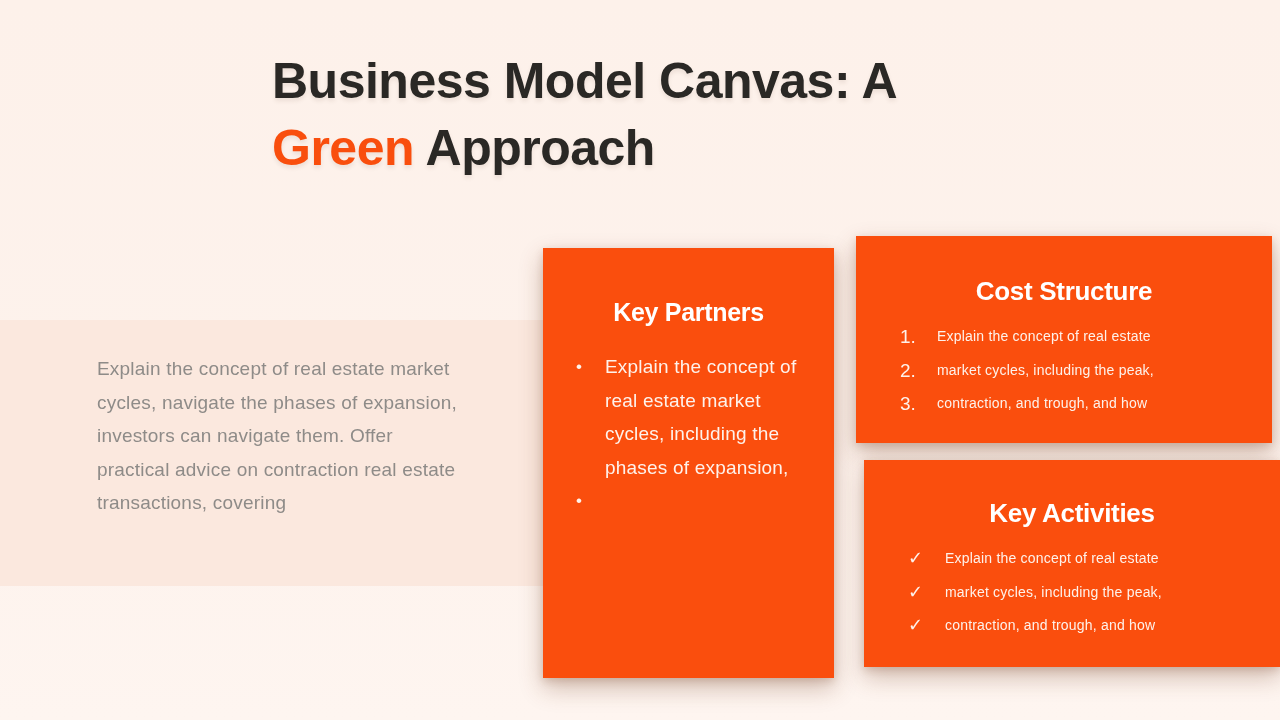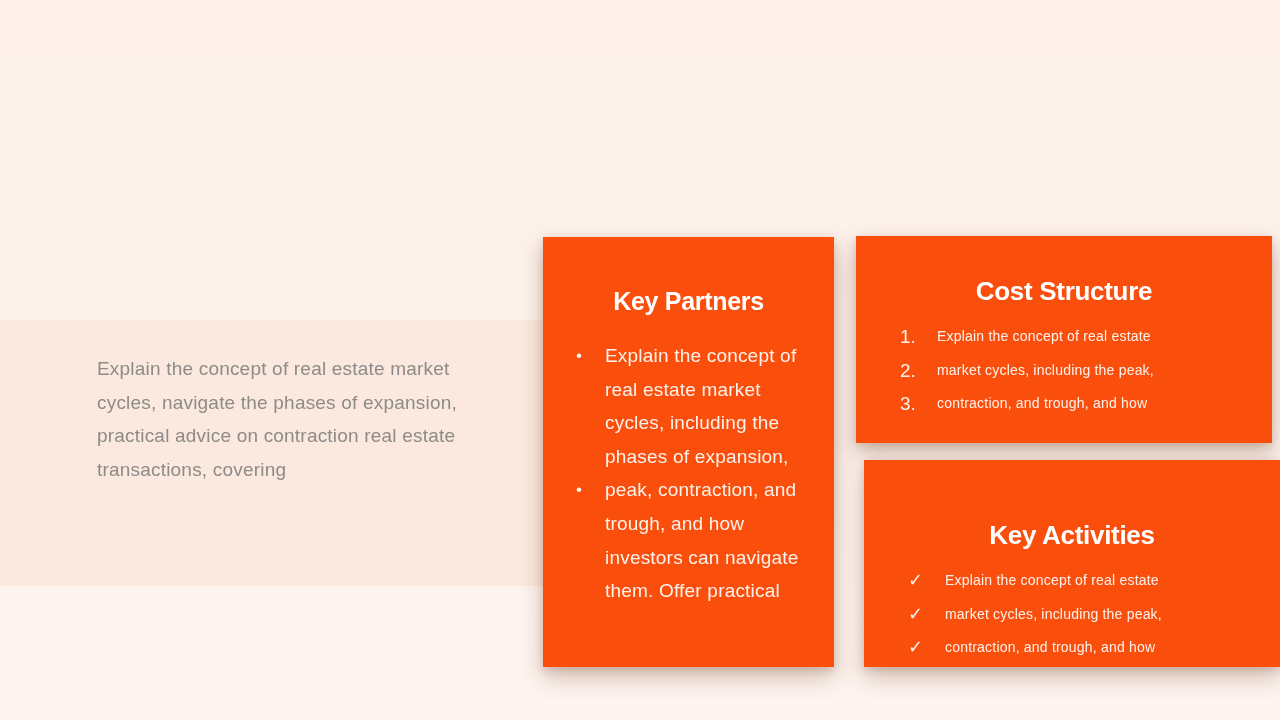--- a/index.html
+++ b/index.html
@@ -106,6 +106,10 @@
 
 <div class="slide">
 
+  <h1 class="main-title">
+    <span>Business Model Canvas: A</span><br>
+    <span class="accent">Green</span><span> Approach</span>
+  </h1>
 
   <div class="intro-panel">
     <div class="intro-text">

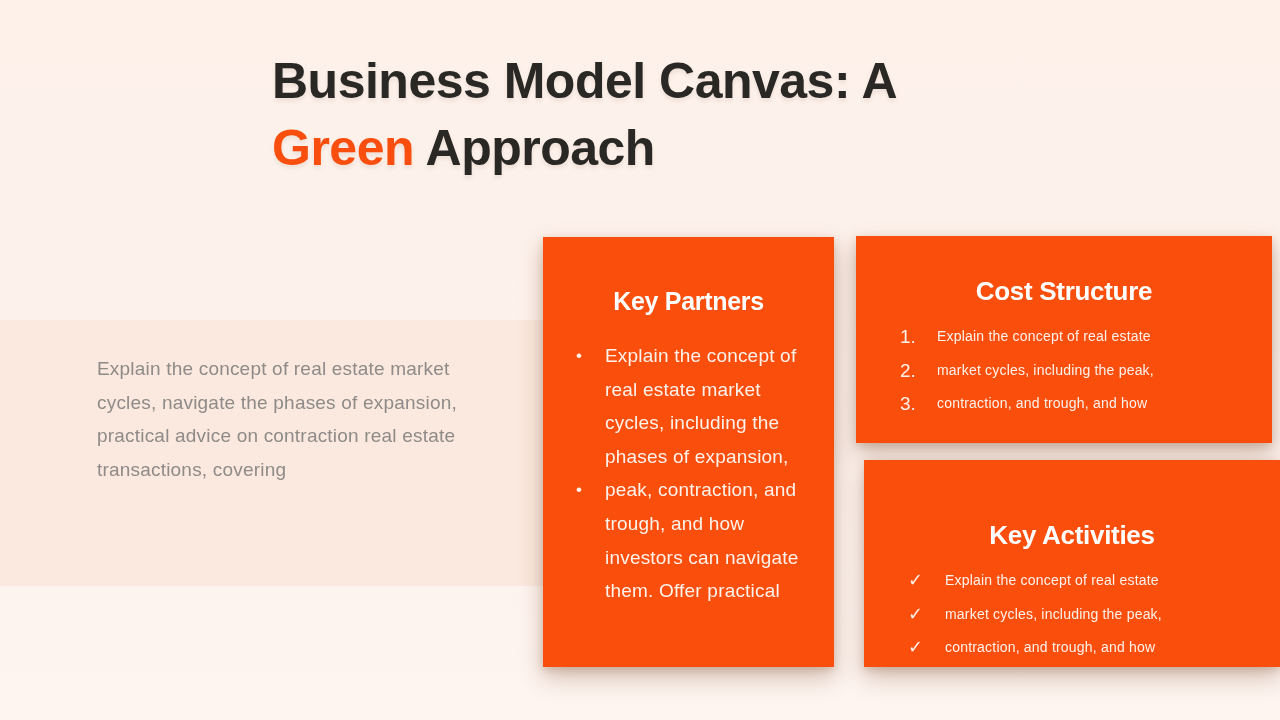--- a/index.html
+++ b/index.html
@@ -54,7 +54,7 @@
     box-shadow: 0 10px 22px rgba(110, 55, 25, 0.30), 0 3px 8px rgba(110, 55, 25, 0.18);
     color: #FEF2EB;
   }
-  .card-partners   { left: 543px; top: 237px; width: 291px; height: 430px; }
+  .card-partners   { left: 543px; top: 248px; width: 291px; height: 430px; }
   .card-cost       { left: 856px; top: 236px; width: 416px; height: 207px; }
   .card-activities { left: 864px; top: 460px; width: 416px; height: 207px; }
 

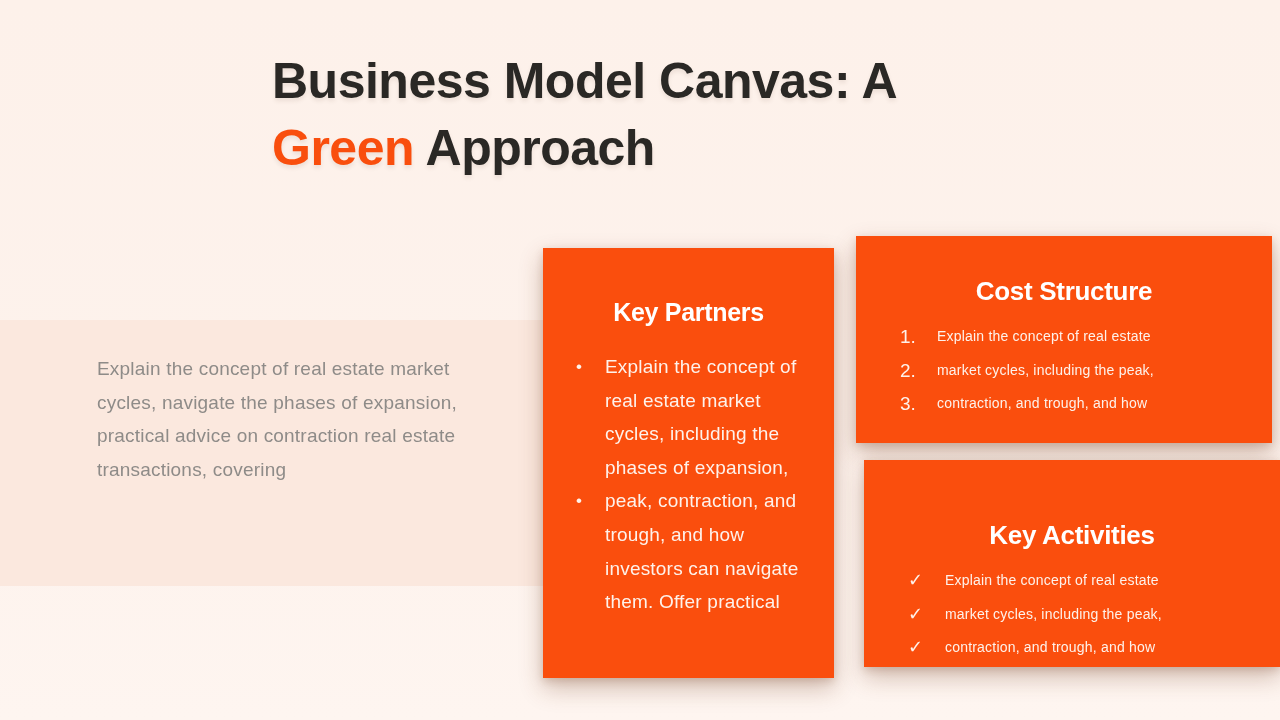--- a/index.html
+++ b/index.html
@@ -115,6 +115,7 @@
     <div class="intro-text">
       <div class="intro-line">Explain the concept of real estate market</div>
       <div class="intro-line">cycles, navigate the phases of expansion,</div>
+      <div class="intro-line">investors can navigate them. Offer</div>
       <div class="intro-line">practical advice on contraction real estate</div>
       <div class="intro-line">transactions, covering</div>
     </div>

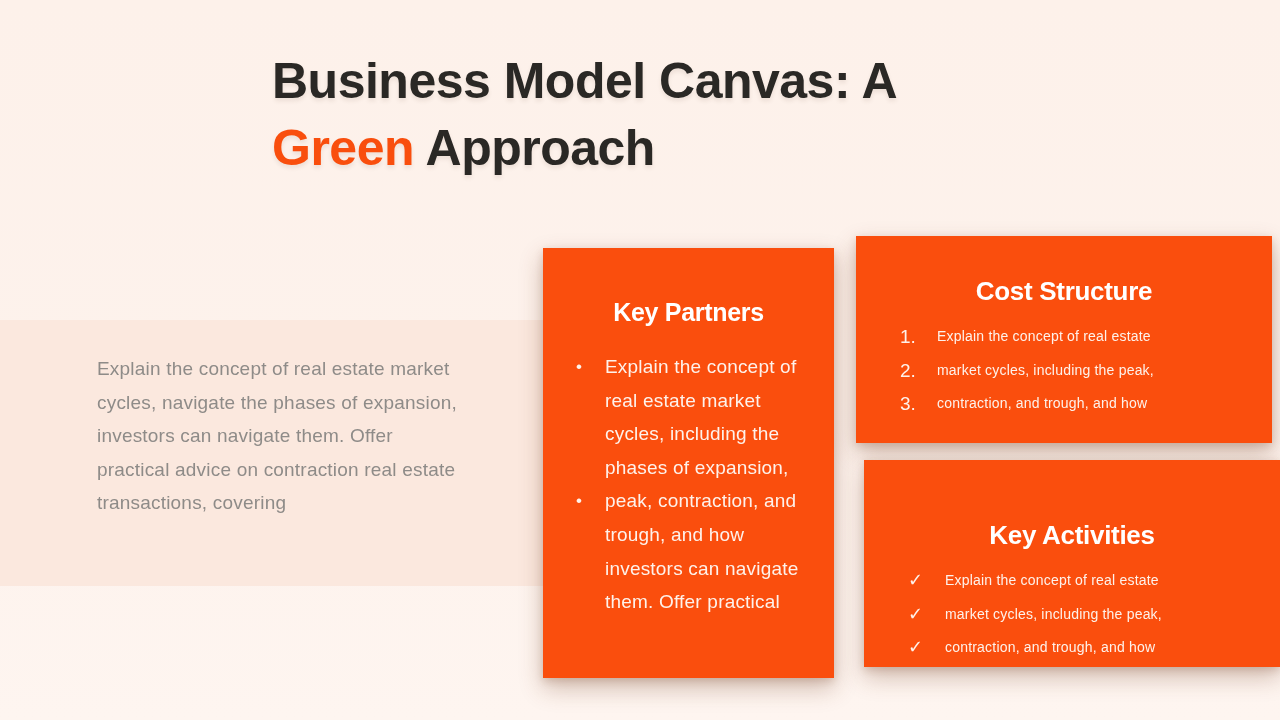--- a/index.html
+++ b/index.html
@@ -130,7 +130,6 @@
       </div>
       <div class="kp-item">
         <span class="kp-marker">•</span>
-        <span class="kp-text">peak, contraction, and trough, and how investors can navigate them. Offer practical</span>
       </div>
     </div>
   </div>

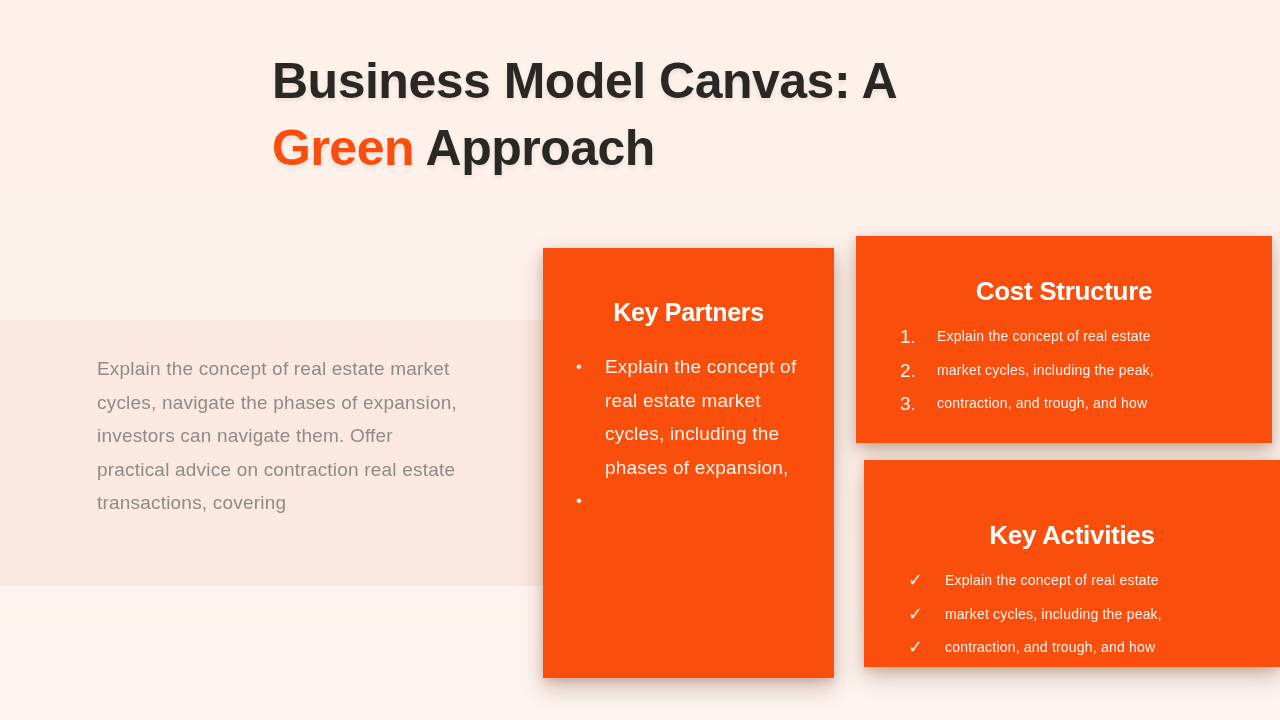--- a/index.html
+++ b/index.html
@@ -66,7 +66,7 @@
   }
   .card-partners .card-title   { margin-top: 50px; font-size: 25px; }
   .card-cost .card-title       { margin-top: 40px; font-size: 26px; }
-  .card-activities .card-title { margin-top: 60px; font-size: 26px; }
+  .card-activities .card-title { margin-top: 38px; font-size: 26px; }
 
   
   .kp-list { margin-top: 23px; padding-left: 33px; }

